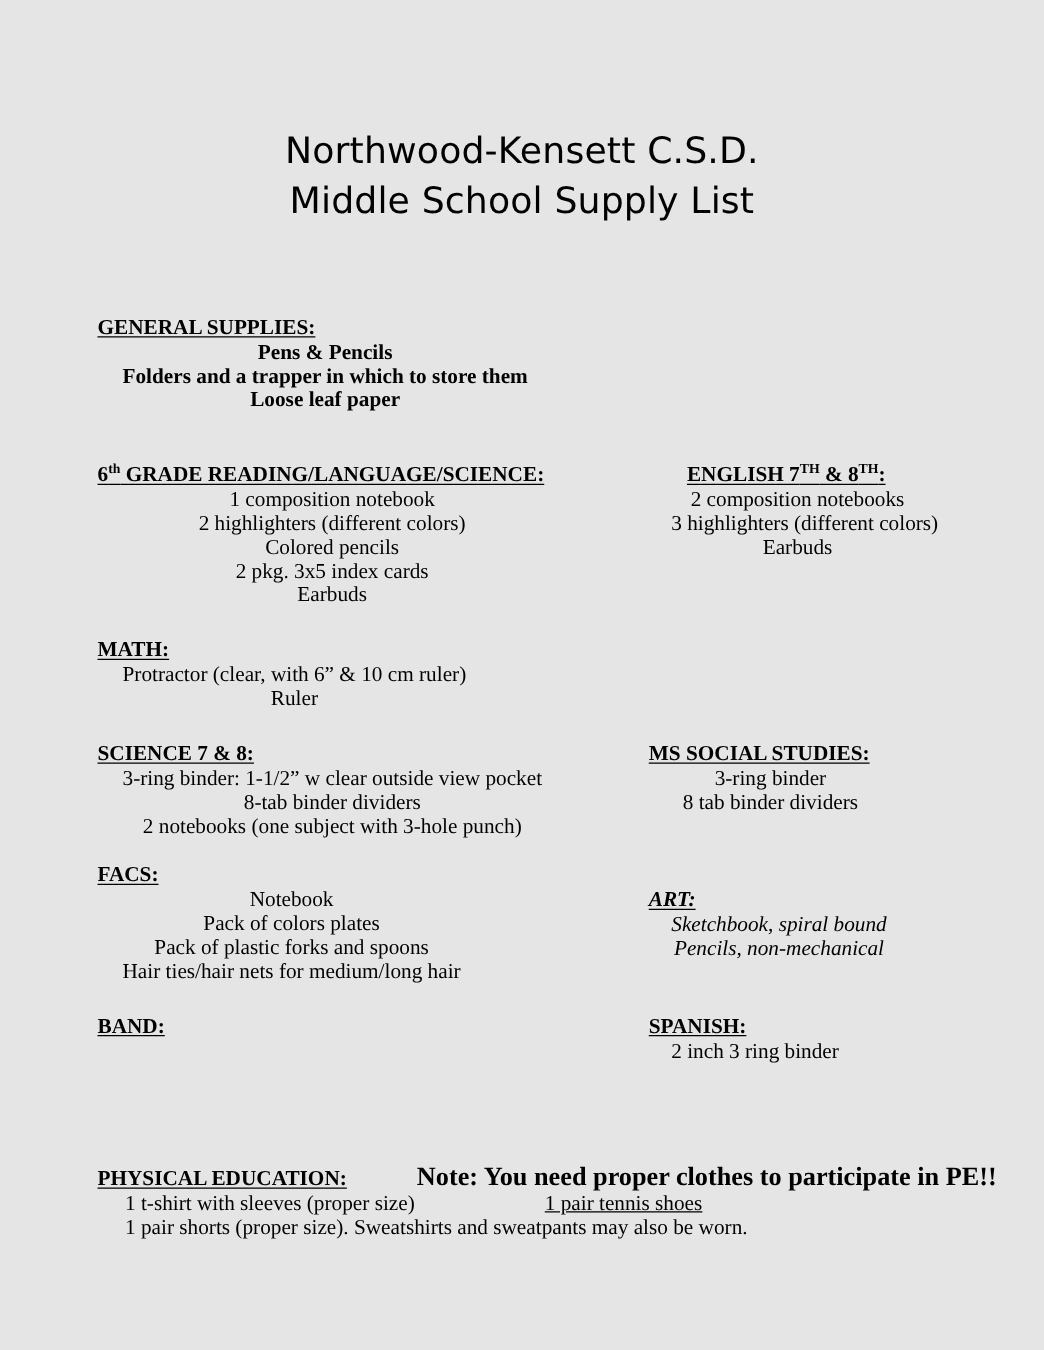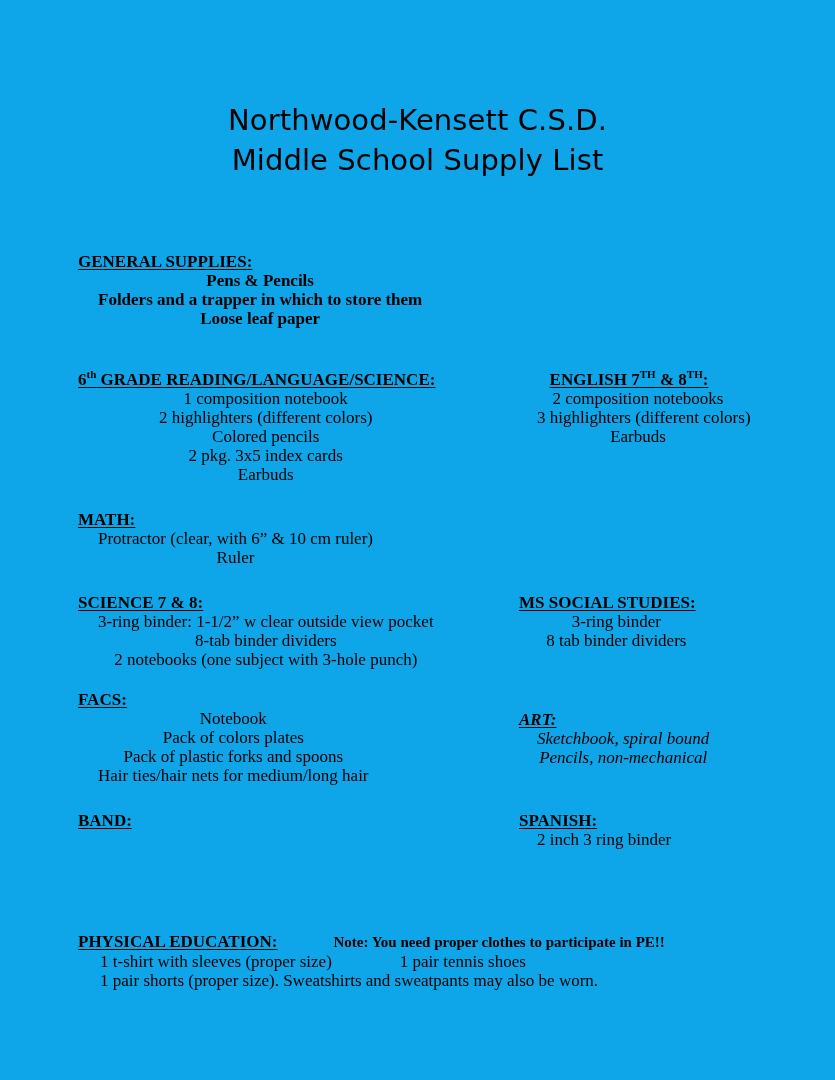--- a/index.html
+++ b/index.html
@@ -19,7 +19,7 @@
   .page {
     position: absolute;
     inset: 0;
-    background: #0ea5e9;
+    background: #e5e5e5;
   }
 
   

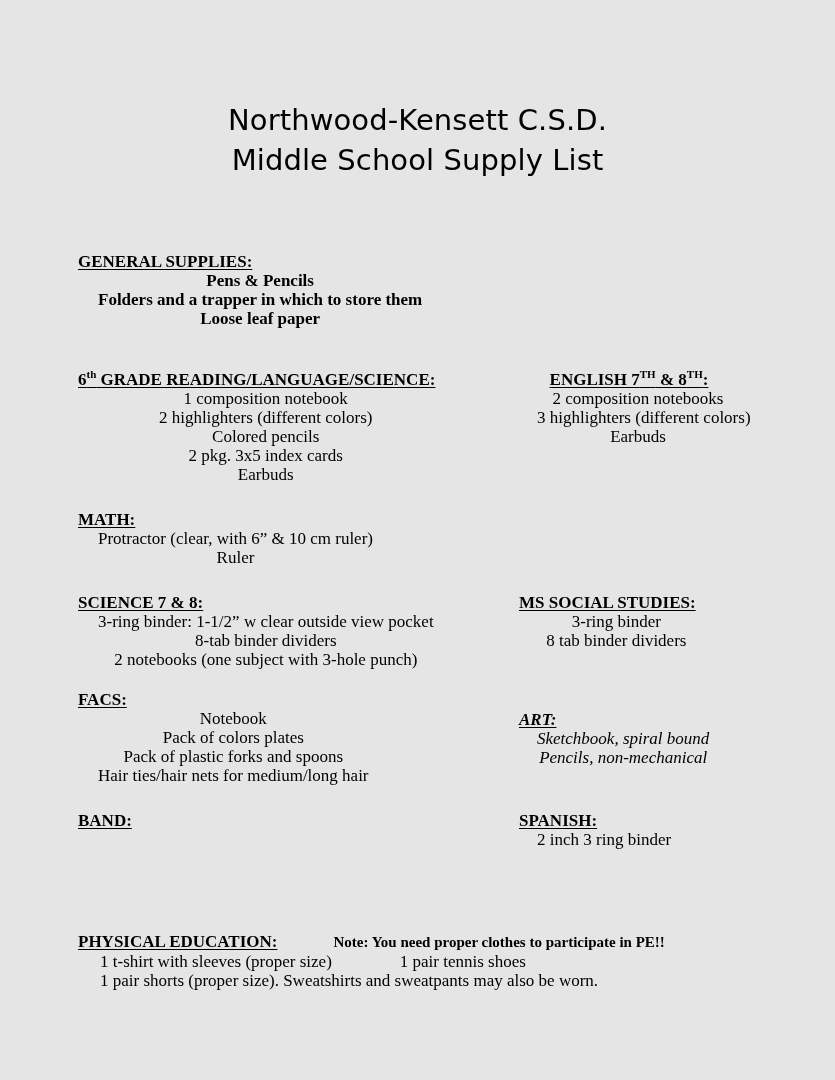--- a/index.html
+++ b/index.html
@@ -91,7 +91,7 @@
   }
   #physical-education .pe-note {
     font-weight: bold;
-    font-size: 15px;
+    font-size: 21px;
     text-decoration: none;
     margin-left: 56px;
   }

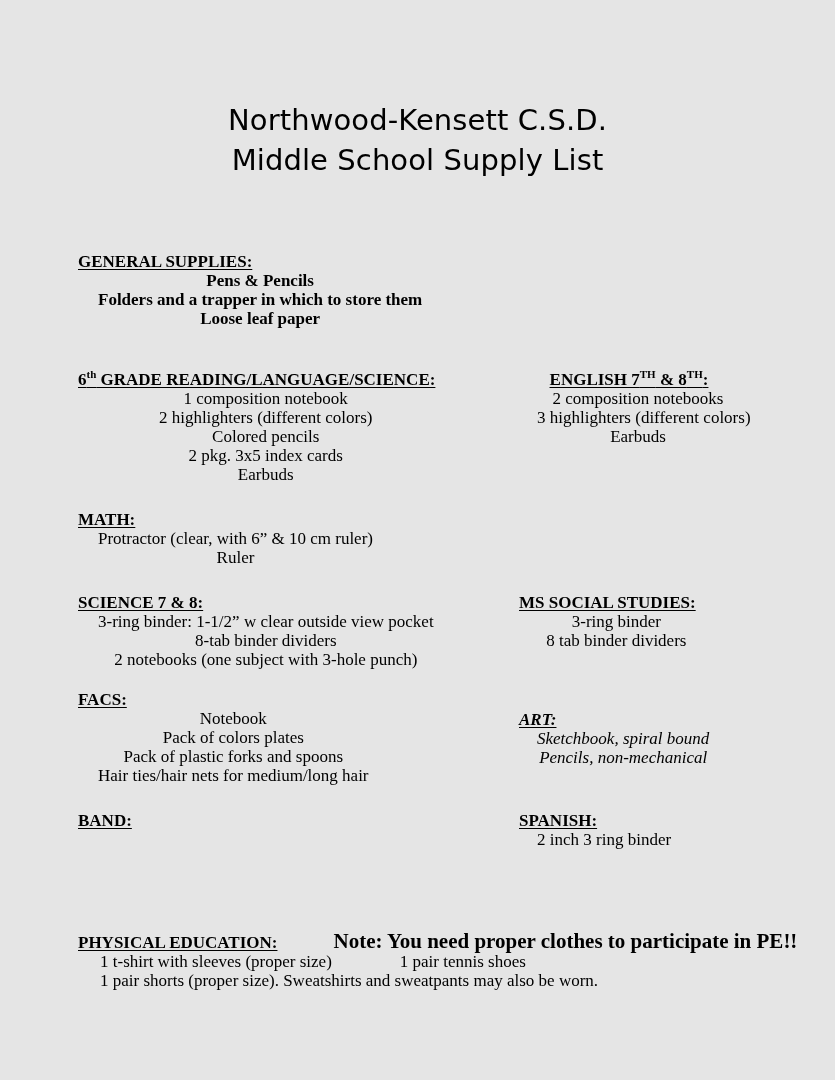--- a/index.html
+++ b/index.html
@@ -103,7 +103,8 @@
   }
   #physical-education .pe-col2 {
     display: inline-block;
-    margin-left: 68px;
+    margin-left: 104px;
+    text-decoration: underline;
   }
 </style>
 </head>

